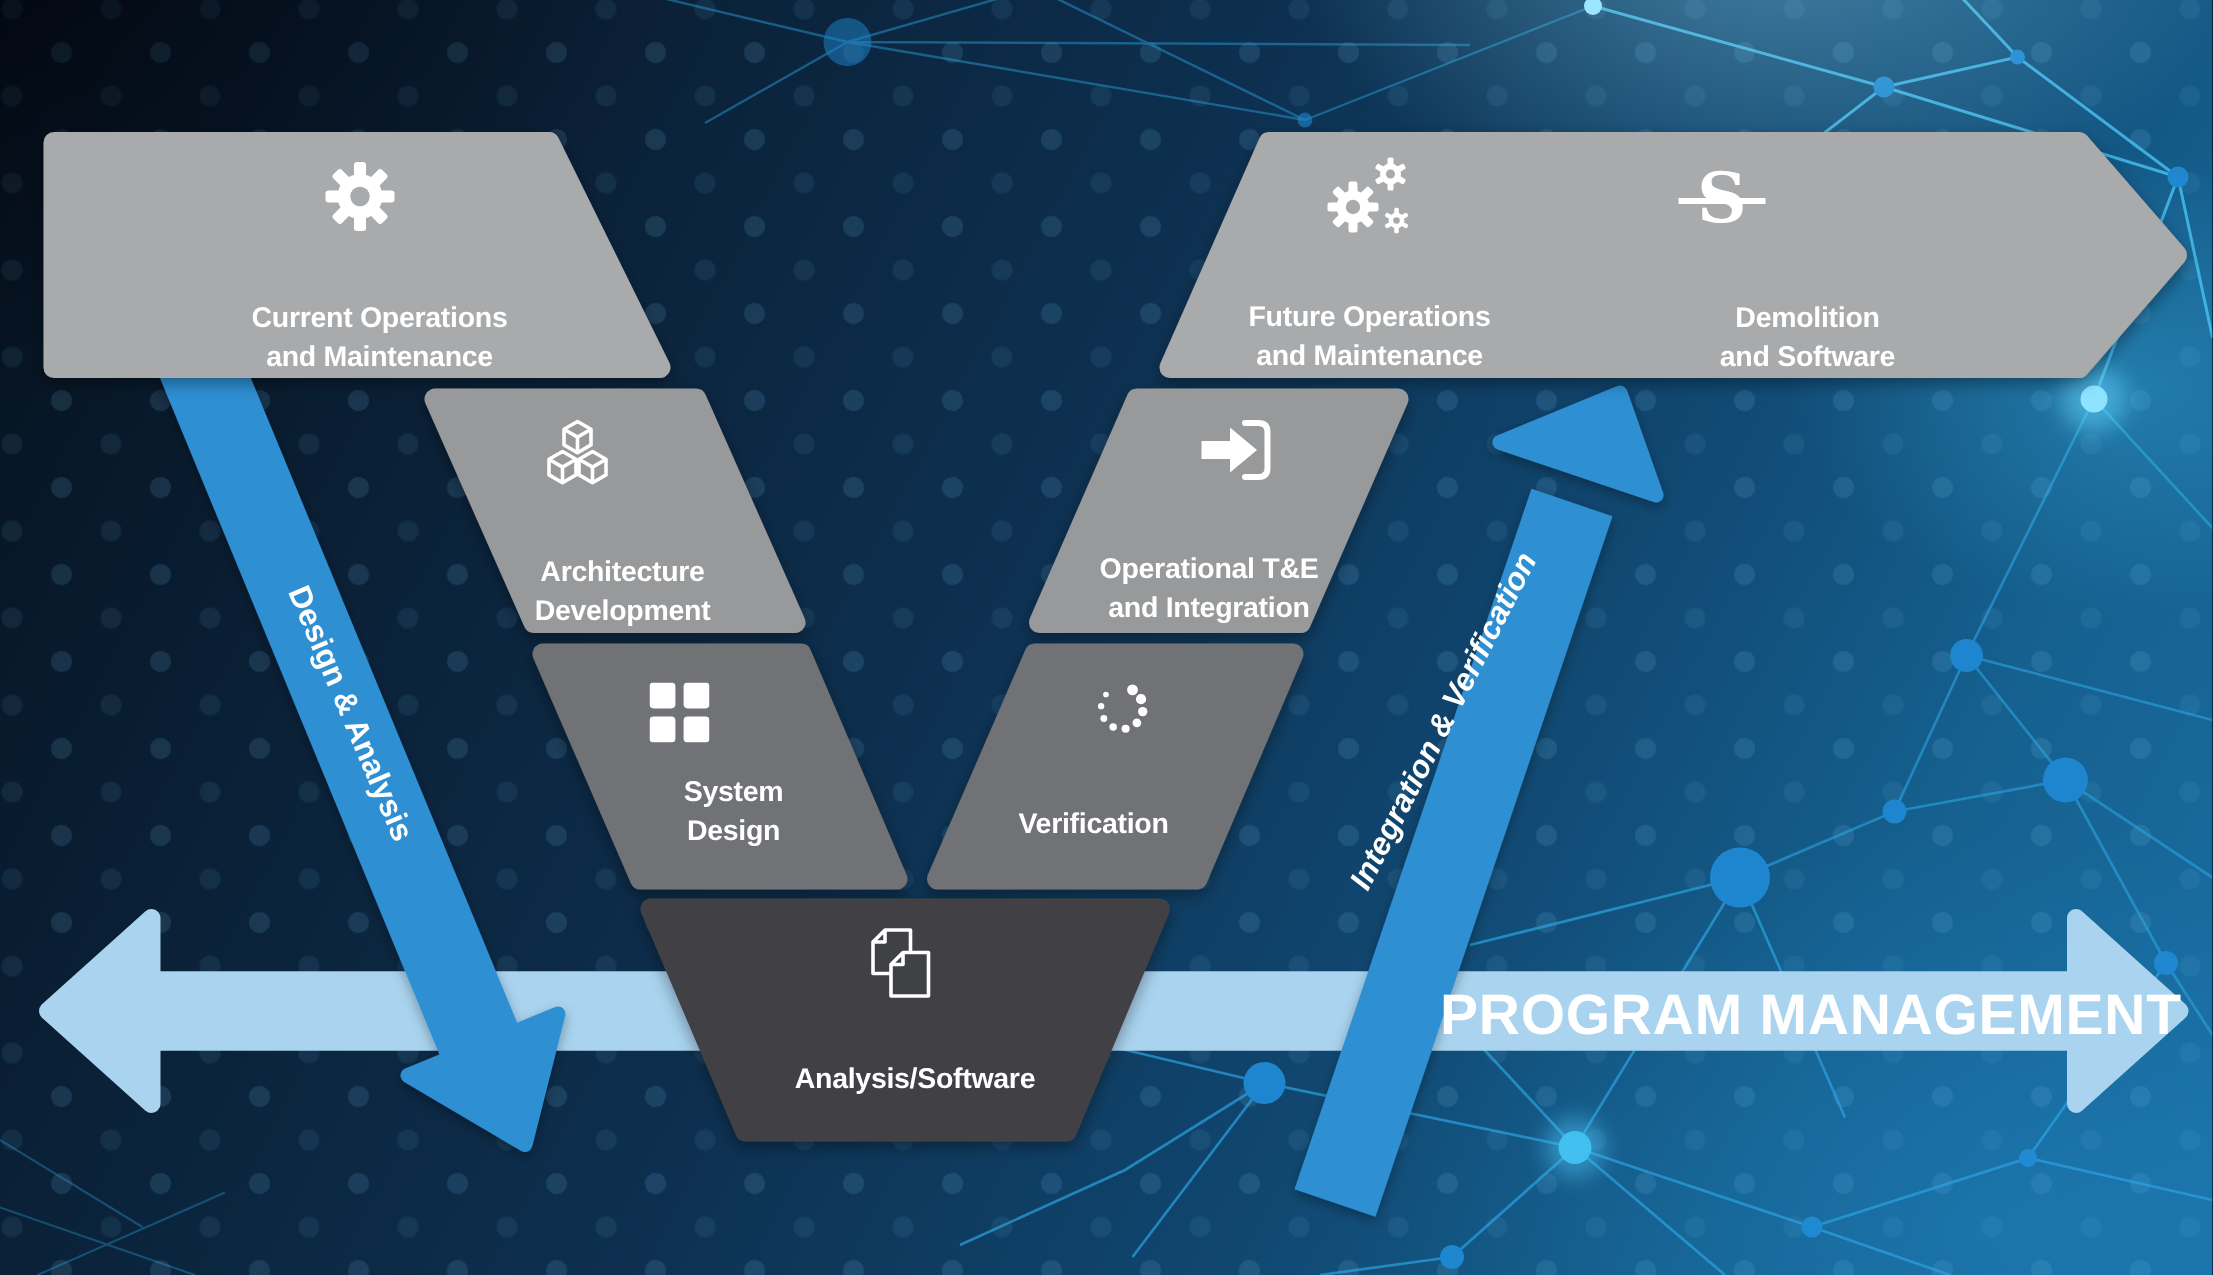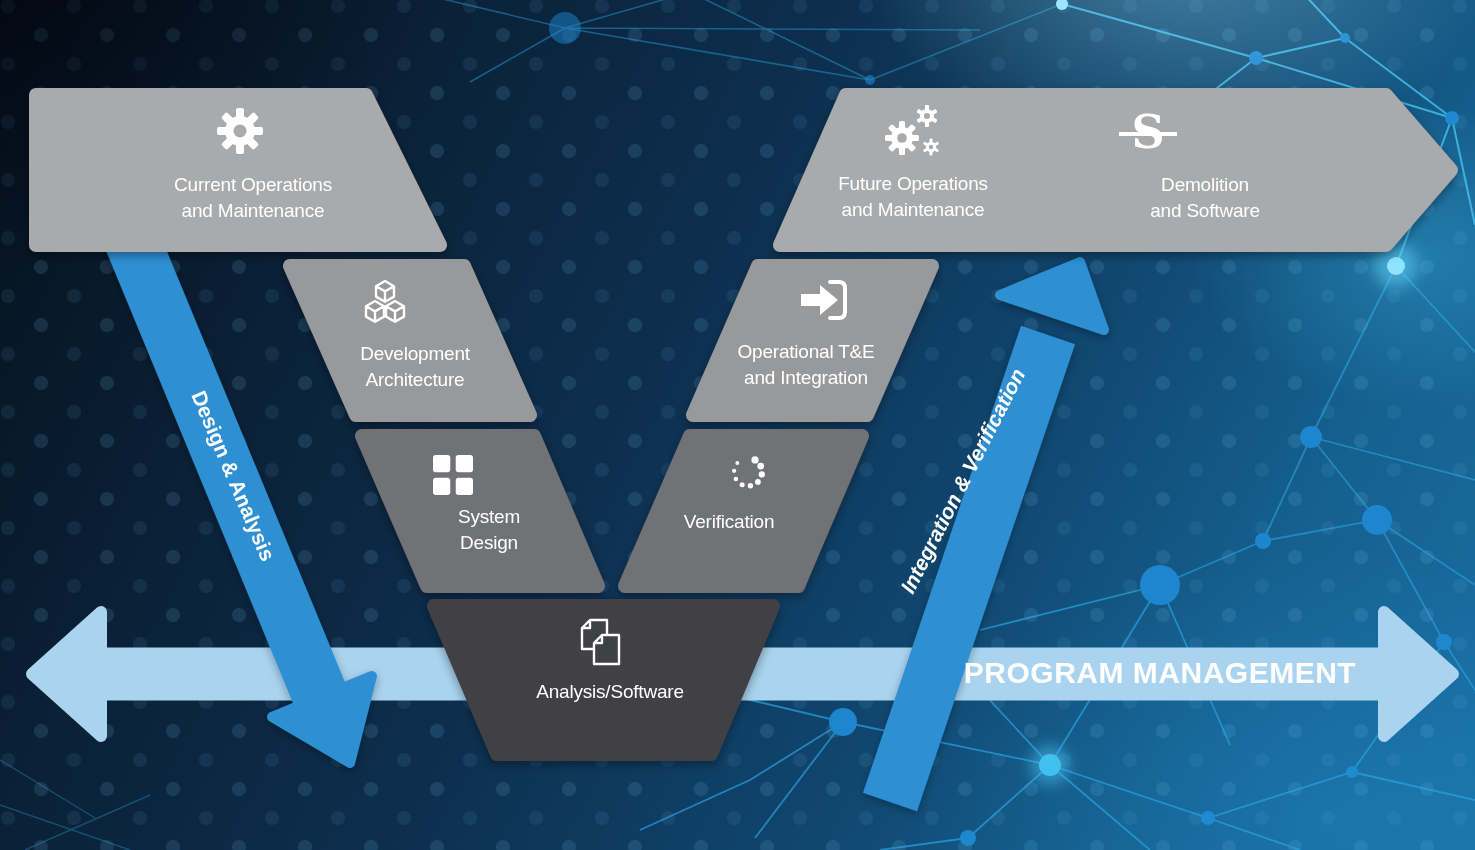--- a/index.html
+++ b/index.html
@@ -22,8 +22,8 @@
       radial-gradient(600px 380px at 90% 96%, rgba(40,160,230,.22), transparent 70%),
       radial-gradient(700px 450px at -2% -5%, rgba(0,0,10,.55), transparent 70%);
   }
-  .box-label{position:absolute;color:#fff;font-weight:normal;font-size:19px;line-height:26px;
-             text-align:center;letter-spacing:-0.2px;}
+  .box-label{position:absolute;color:#fff;font-weight:bold;font-size:19px;line-height:26px;
+             text-align:center;letter-spacing:-0.2px;margin-top:28px;}
   .box-label span{display:block;}
   .arrow-label{position:absolute;color:#fff;font-weight:bold;font-size:21px;text-align:center;
                white-space:nowrap;}

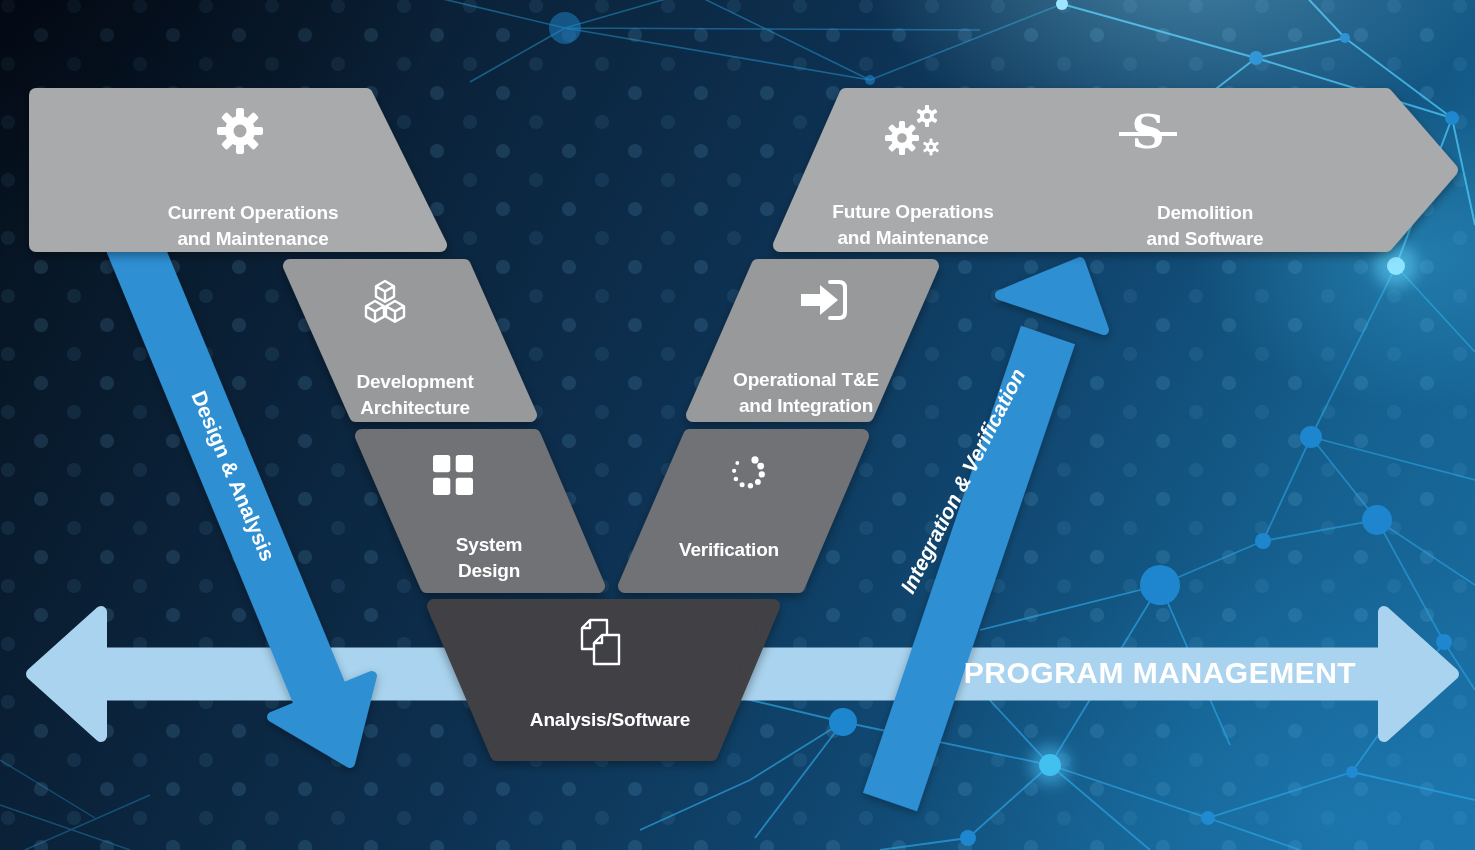--- a/index.html
+++ b/index.html
@@ -231,8 +231,8 @@
       <span>and Maintenance</span>
   </div>
   <div class="box-label" style="left:285px;top:341px;width:260px">
-    <span>Development</span>
-      <span>Architecture</span>
+    <span>Architecture</span>
+      <span>Development</span>
   </div>
   <div class="box-label" style="left:359px;top:504px;width:260px">
     <span>System</span>

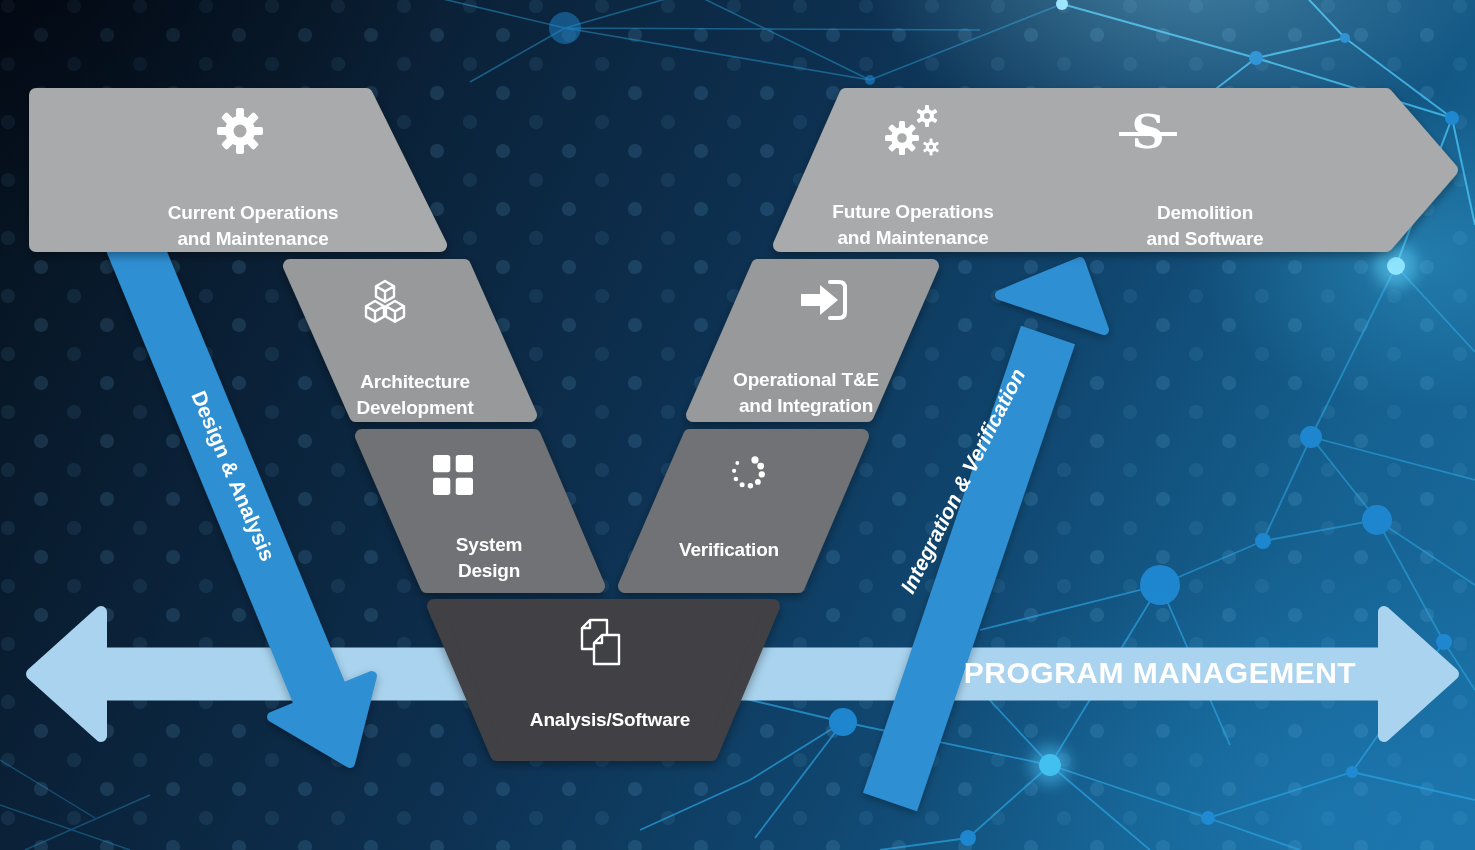--- a/index.html
+++ b/index.html
@@ -234,7 +234,7 @@
     <span>Architecture</span>
       <span>Development</span>
   </div>
-  <div class="box-label" style="left:359px;top:504px;width:260px">
+  <div class="box-label" style="left:359px;top:488px;width:260px">
     <span>System</span>
       <span>Design</span>
   </div>

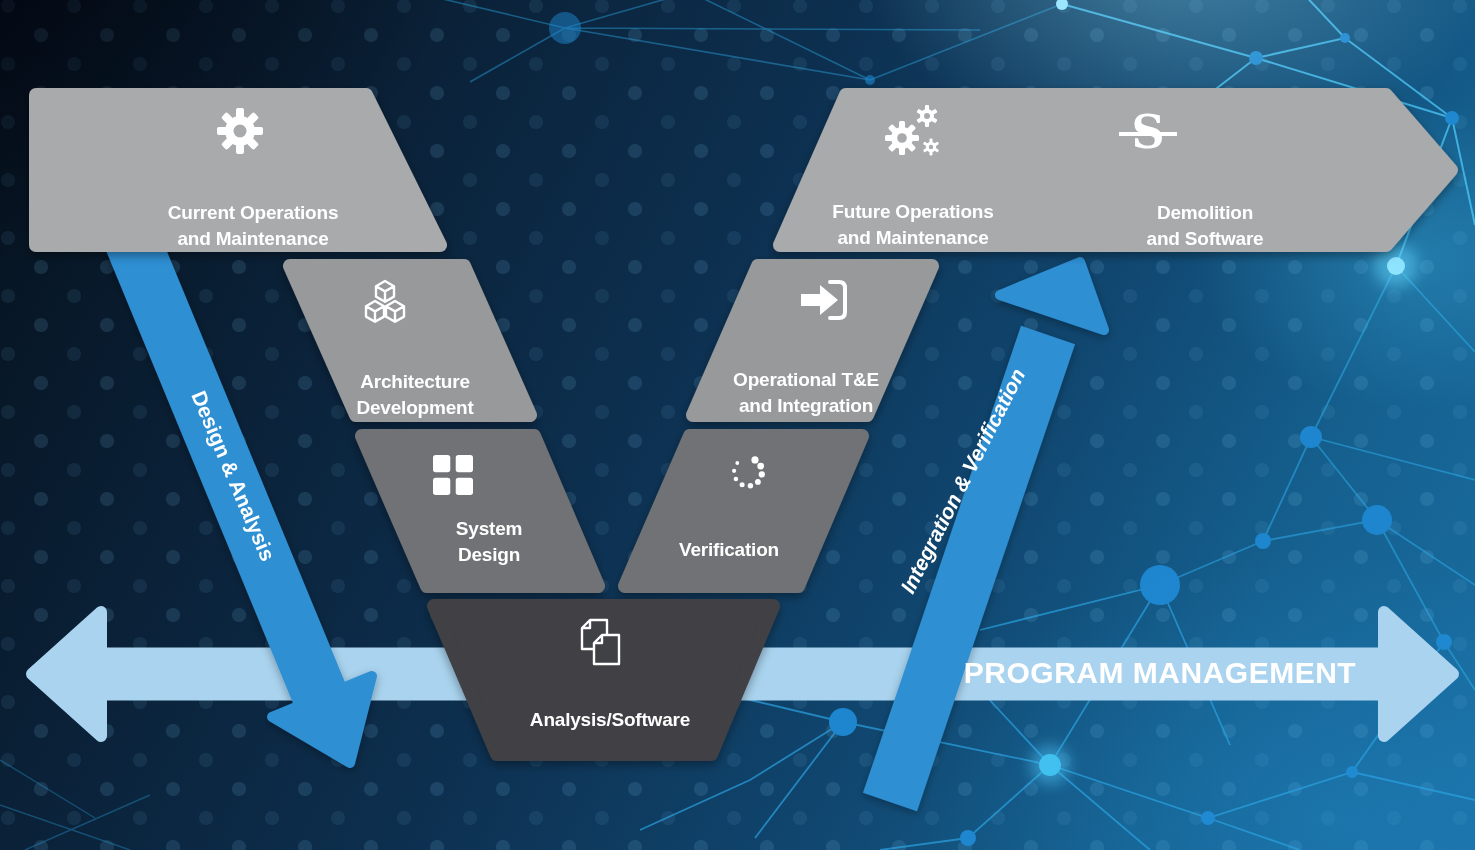--- a/index.html
+++ b/index.html
@@ -28,7 +28,7 @@
   .arrow-label{position:absolute;color:#fff;font-weight:bold;font-size:21px;text-align:center;
                white-space:nowrap;}
   .pm-label{position:absolute;left:960px;top:656px;width:400px;text-align:center;color:#fff;
-            font-weight:bold;font-size:30px;letter-spacing:0.5px;white-space:nowrap;}
+            font-weight:bold;font-size:38px;letter-spacing:0.5px;white-space:nowrap;}
   .icon{position:absolute;}
   .demo-s{position:absolute;left:1118px;top:103px;width:60px;height:58px;text-align:center;}
   .demo-s .sglyph{font-family:"DejaVu Serif","Liberation Serif",serif;font-weight:bold;

